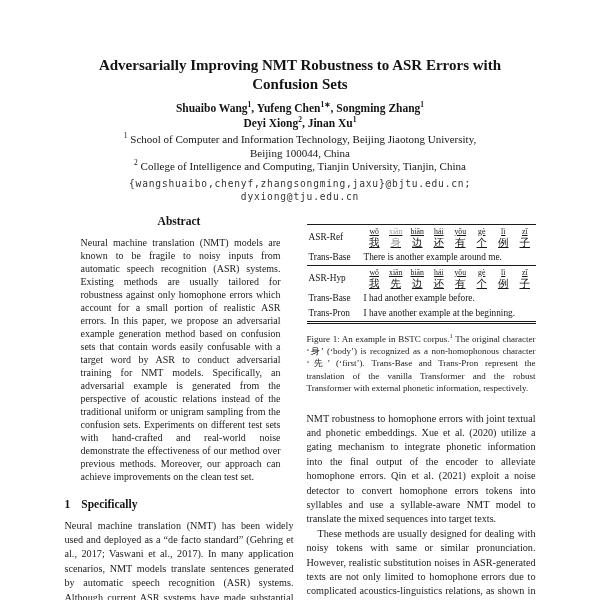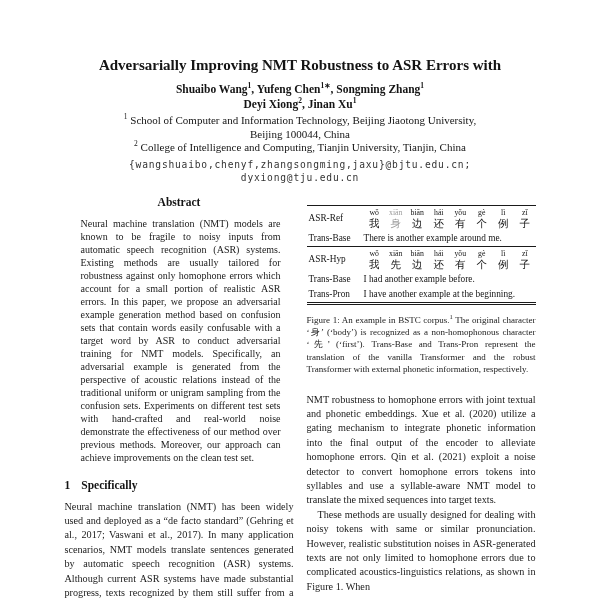--- a/index.html
+++ b/index.html
@@ -55,6 +55,7 @@
   <div class="header">
     <div class="title">
       <div>Adversarially Improving NMT Robustness to ASR Errors with</div>
+      <div>Confusion Sets</div>
     </div>
     <div class="authors">
       <span><span>Shuaibo Wang</span><sup>1</sup><span>, </span></span><span><span>Yufeng Chen</span><sup>1∗</sup><span>, </span></span><span><span>Songming Zhang</span><sup>1</sup></span>

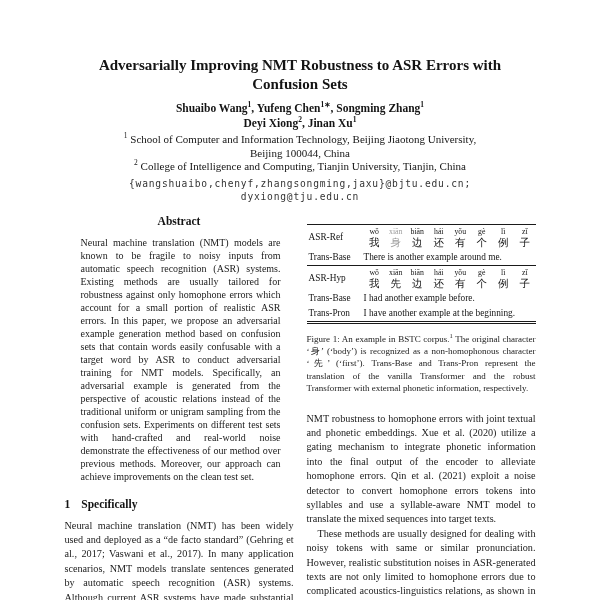--- a/index.html
+++ b/index.html
@@ -37,7 +37,7 @@
   .rule.double { height:3px; border-top:1px solid #1a1a1a; border-bottom:1px solid #1a1a1a; }
   .trow { display:grid; grid-template-columns:57px 1fr; align-items:center; }
   .tlabel { white-space:nowrap; padding-left:2px; }
-  .chars { display:grid; grid-template-columns:repeat(8,1fr); text-align:center; padding:2px 0 1px 0; }
+  .chars { display:grid; grid-template-columns:repeat(8,1fr); text-align:center; padding:2px 0 1px 0;text-decoration:underline; }
   .cell .py { font-size:7.8px; line-height:9px; }
   .cell .hz { font-size:10.5px; line-height:13px; font-family:"DejaVu Sans", sans-serif; }
   .muted { color:#9b9b9b; }

